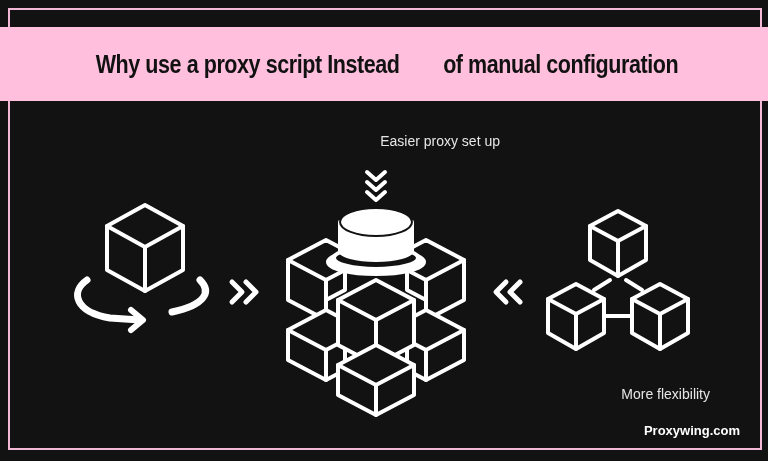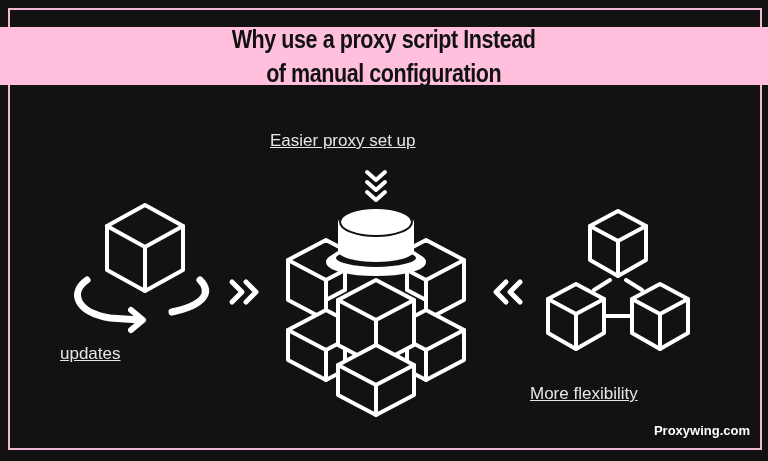--- a/index.html
+++ b/index.html
@@ -5,7 +5,7 @@
   html,body{margin:0;padding:0;}
   body{width:768px;height:461px;background:#121212;position:relative;overflow:hidden;font-family:"Liberation Sans",sans-serif;}
   .frame{position:absolute;left:8px;top:8px;width:750px;height:438px;border:2px solid #f4b8d6;box-sizing:content-box;}
-  .banner{position:absolute;left:0;top:27px;width:768px;height:58px;background:#ffbfdd;display:flex;flex-direction:column;align-items:center;justify-content:center;}
+  .banner{position:absolute;left:0;top:27px;width:768px;height:74px;background:#ffbfdd;display:flex;flex-direction:row;align-items:center;justify-content:center;}
   .banner .t{font-family:"Liberation Sans",sans-serif;font-weight:bold;color:#111;font-size:25px;line-height:34px;letter-spacing:-0.5px;transform:scaleX(0.86);white-space:nowrap;}
   .label{position:absolute;color:#e6e6e6;font-size:17px;text-align:left;line-height:22px;text-decoration:underline;}
   .brand{position:absolute;right:18px;top:423px;color:#fff;font-weight:bold;font-size:13px;}

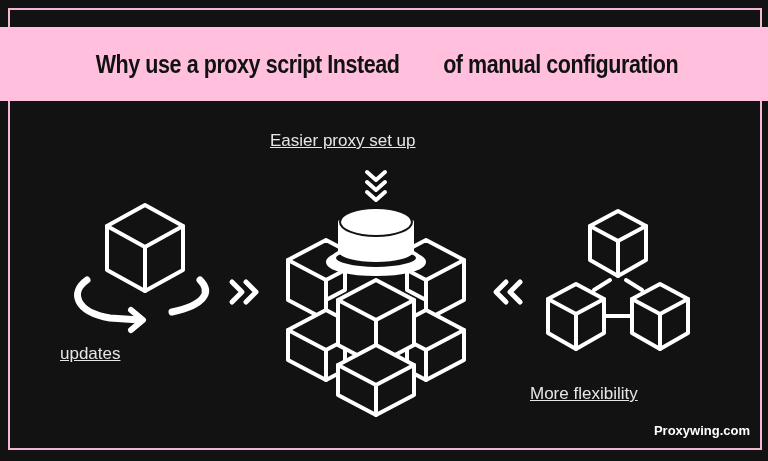--- a/index.html
+++ b/index.html
@@ -7,7 +7,7 @@
   .frame{position:absolute;left:8px;top:8px;width:750px;height:438px;border:2px solid #f4b8d6;box-sizing:content-box;}
   .banner{position:absolute;left:0;top:27px;width:768px;height:74px;background:#ffbfdd;display:flex;flex-direction:row;align-items:center;justify-content:center;}
   .banner .t{font-family:"Liberation Sans",sans-serif;font-weight:bold;color:#111;font-size:25px;line-height:34px;letter-spacing:-0.5px;transform:scaleX(0.86);white-space:nowrap;}
-  .label{position:absolute;color:#e6e6e6;font-size:17px;text-align:left;line-height:22px;text-decoration:underline;}
+  .label{position:absolute;color:#e6e6e6;font-size:14px;text-align:right;line-height:22px;}
   .brand{position:absolute;right:18px;top:423px;color:#fff;font-weight:bold;font-size:13px;}
   svg{position:absolute;left:0;top:0;}
 </style>

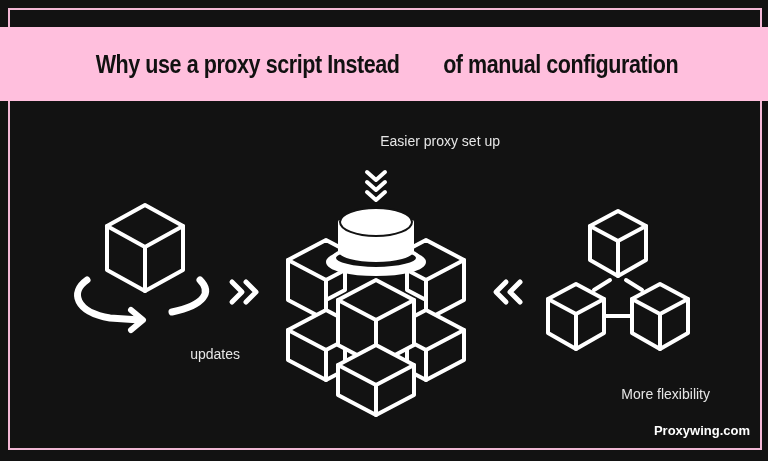--- a/index.html
+++ b/index.html
@@ -23,7 +23,6 @@
 
 <div class="label" style="left:270px;top:130px;width:230px;">Easier proxy set up</div>
 <div class="label" style="left:60px;top:343px;width:180px;">
-  <div>updates</div>
 </div>
 <div class="label" style="left:530px;top:383px;width:180px;">More flexibility</div>
 <div class="brand">Proxywing.com</div>

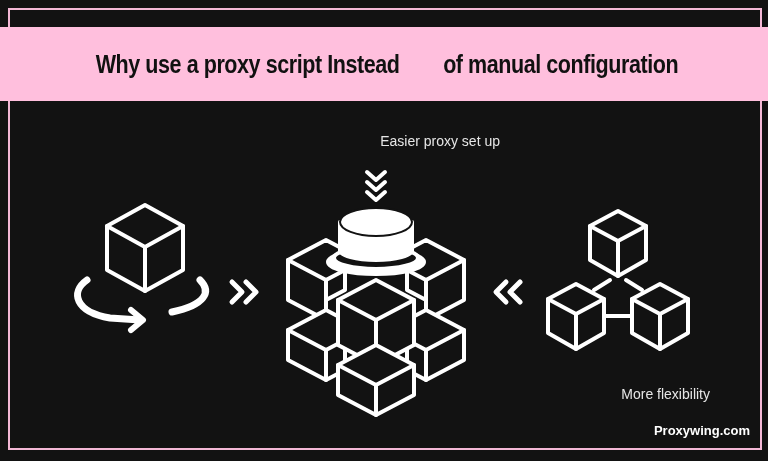--- a/index.html
+++ b/index.html
@@ -8,7 +8,7 @@
   .banner{position:absolute;left:0;top:27px;width:768px;height:74px;background:#ffbfdd;display:flex;flex-direction:row;align-items:center;justify-content:center;}
   .banner .t{font-family:"Liberation Sans",sans-serif;font-weight:bold;color:#111;font-size:25px;line-height:34px;letter-spacing:-0.5px;transform:scaleX(0.86);white-space:nowrap;}
   .label{position:absolute;color:#e6e6e6;font-size:14px;text-align:right;line-height:22px;}
-  .brand{position:absolute;right:18px;top:423px;color:#fff;font-weight:bold;font-size:13px;}
+  .brand{position:absolute;right:28px;top:423px;color:#fff;font-weight:bold;font-size:13px;}
   svg{position:absolute;left:0;top:0;}
 </style>
 </head>

